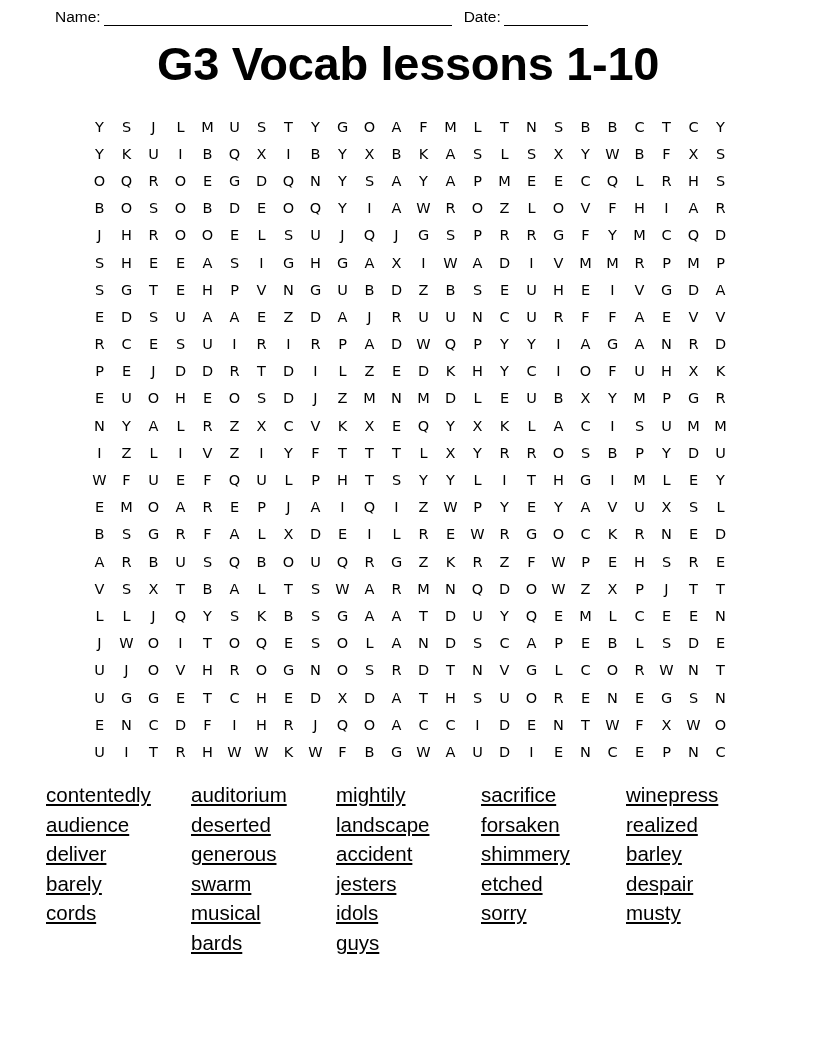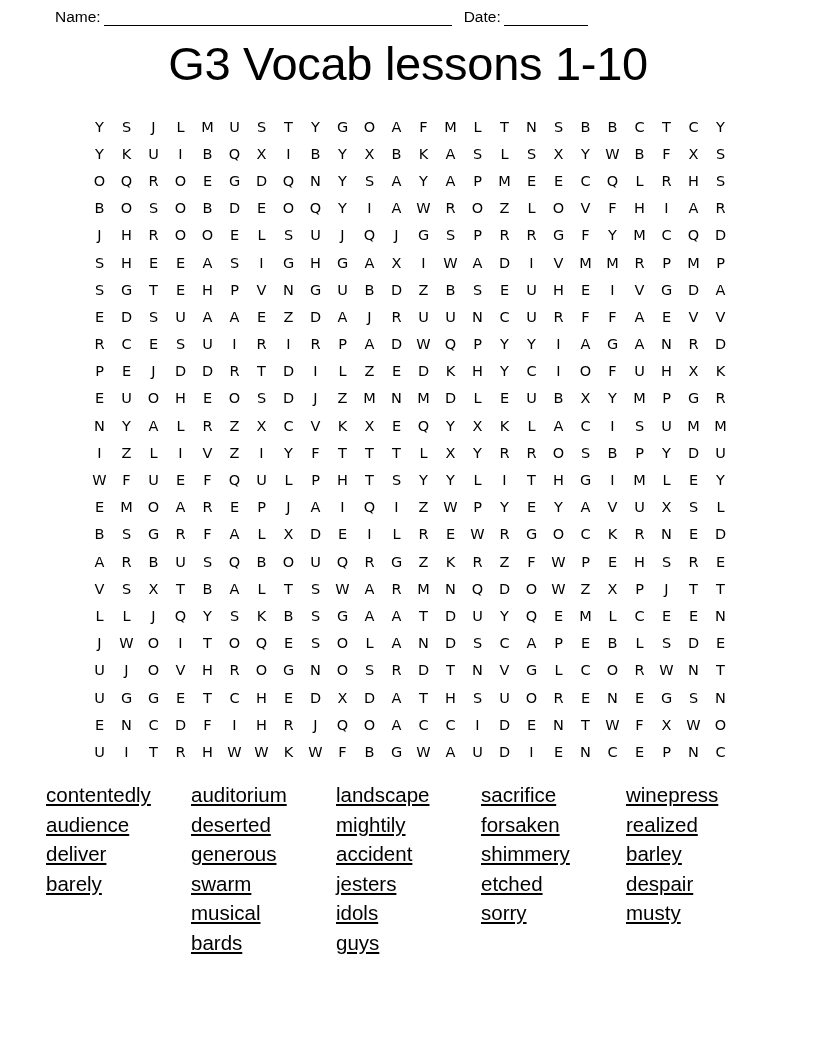--- a/index.html
+++ b/index.html
@@ -51,7 +51,7 @@
     text-align: center;
     font-size: 47px;
     line-height: 56px;
-    font-weight: 400;
+    font-weight: 700;
     letter-spacing: -0.3px;
     white-space: pre;
   }

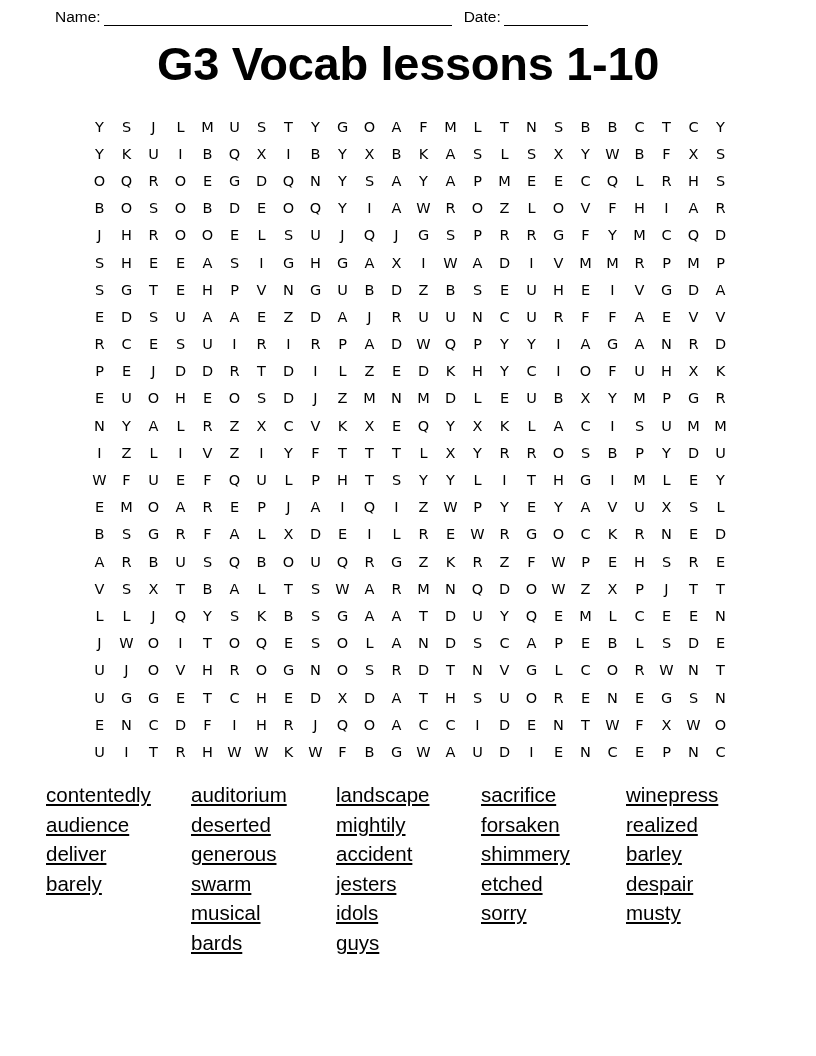--- a/index.html
+++ b/index.html
@@ -751,8 +751,8 @@
       <div class="word">bards</div>
     </div>
     <div class="word-col">
+      <div class="word">mightily</div>
       <div class="word">landscape</div>
-      <div class="word">mightily</div>
       <div class="word">accident</div>
       <div class="word">jesters</div>
       <div class="word">idols</div>

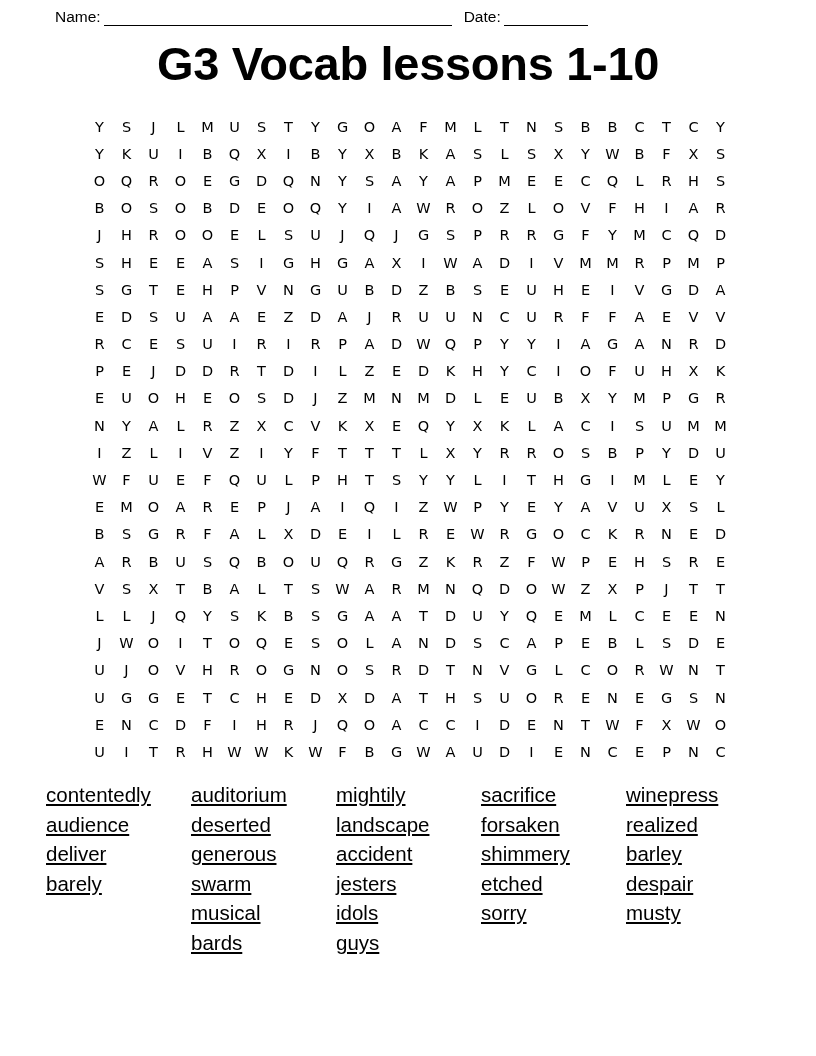--- a/index.html
+++ b/index.html
@@ -741,6 +741,7 @@
       <div class="word">audience</div>
       <div class="word">deliver</div>
       <div class="word">barely</div>
+      <div class="word">cords</div>
     </div>
     <div class="word-col">
       <div class="word">auditorium</div>

